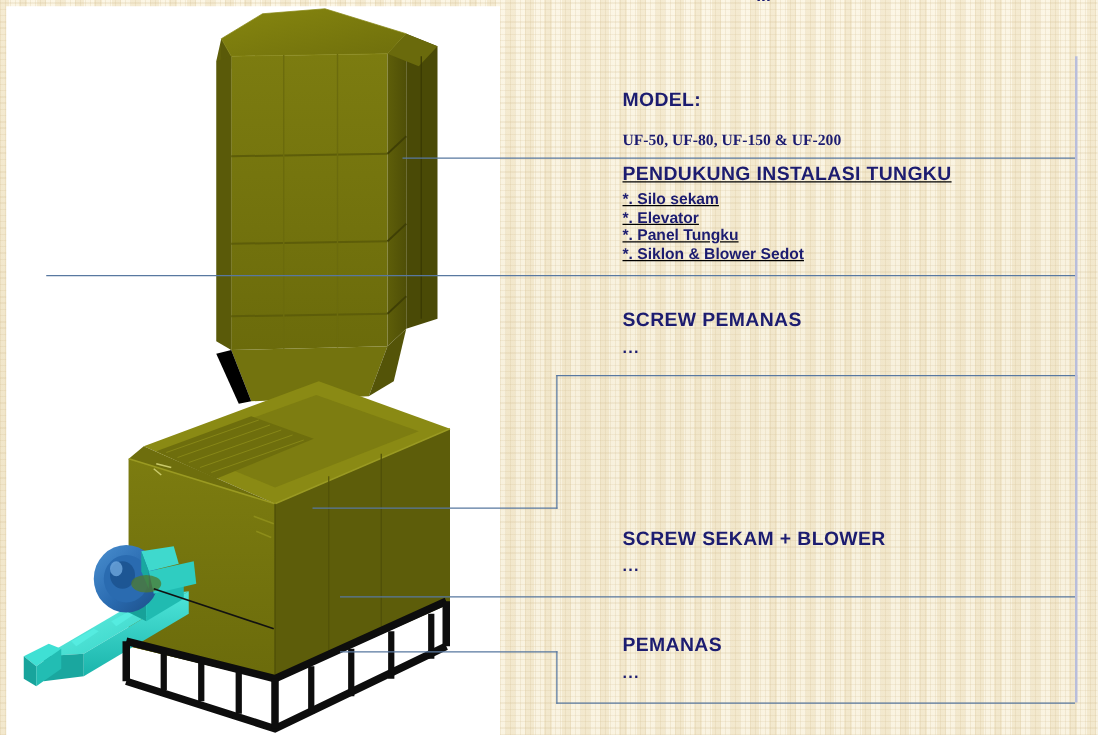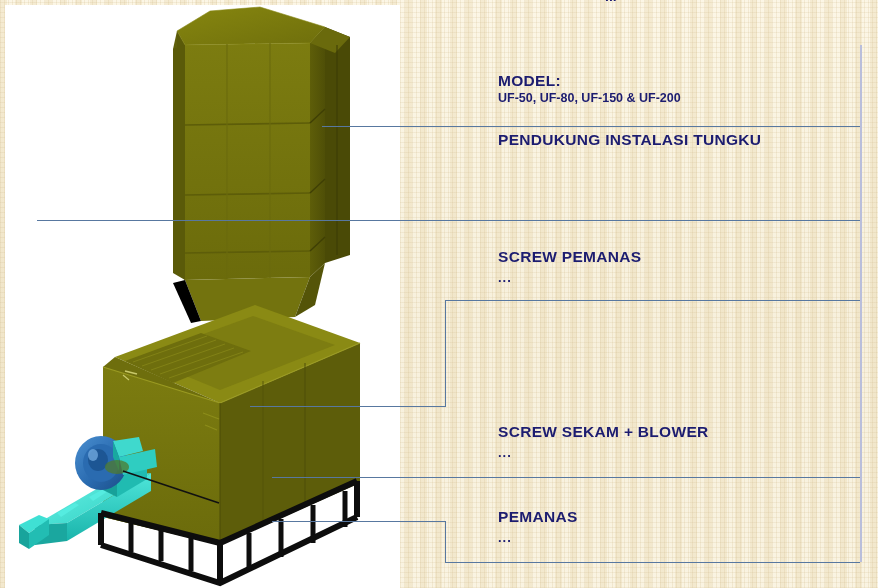--- a/index.html
+++ b/index.html
@@ -287,7 +287,7 @@
 
     <div class="block" style="left:98px; top:72px;">
       <div class="head h-big">MODEL:</div>
-      <div class="sub" style="margin-top:1px;">UF-50, UF-80, UF-150 &amp; UF-200</div>
+      <div class="sub" style="margin-top:15px;font-family:Liberation Serif, serif;">UF-50, UF-80, UF-150 &amp; UF-200</div>
     </div>
 
     <div class="block" style="left:98px; top:131px;">

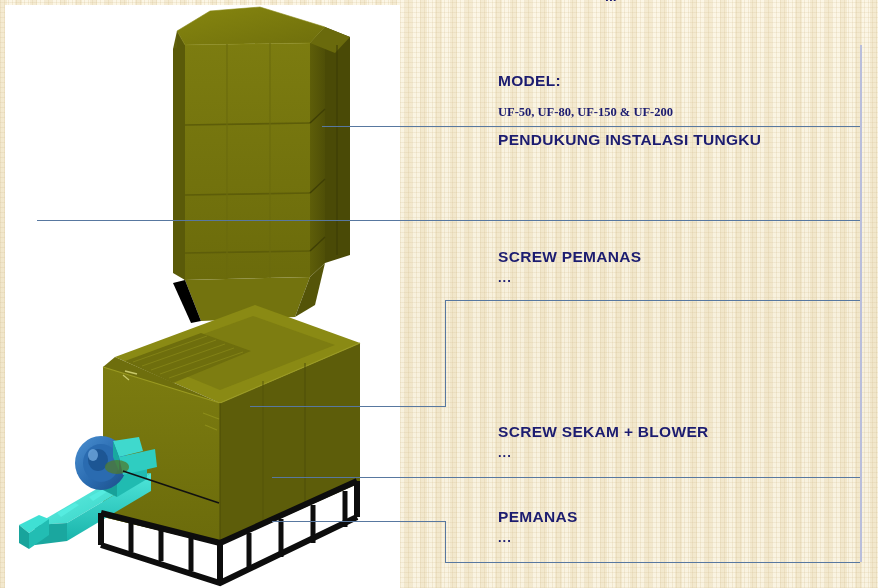--- a/index.html
+++ b/index.html
@@ -290,7 +290,7 @@
       <div class="sub" style="margin-top:15px;font-family:Liberation Serif, serif;">UF-50, UF-80, UF-150 &amp; UF-200</div>
     </div>
 
-    <div class="block" style="left:98px; top:131px;">
+    <div class="block" style="left:98px; top:131px;text-decoration:underline;">
       <div class="head h-big">PENDUKUNG INSTALASI TUNGKU</div>
     </div>
 

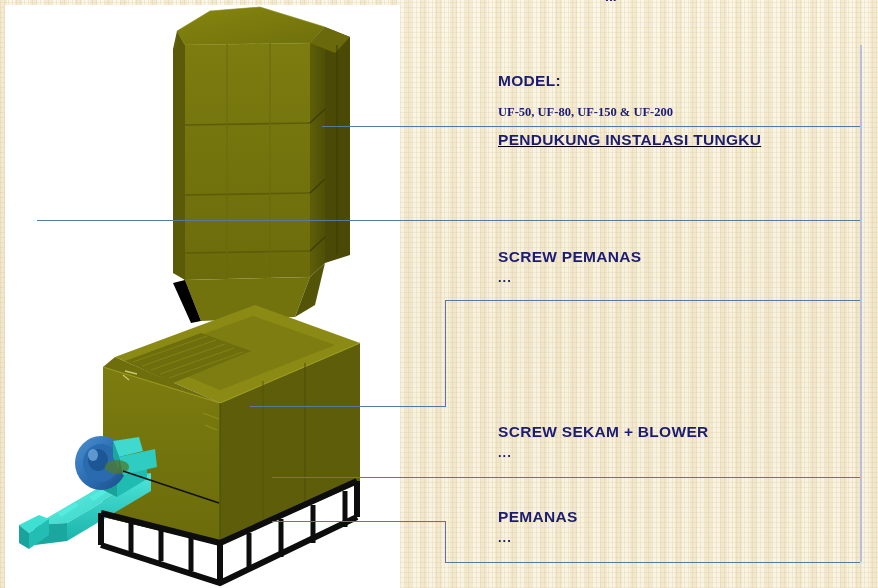--- a/index.html
+++ b/index.html
@@ -292,6 +292,12 @@
 
     <div class="block" style="left:98px; top:131px;text-decoration:underline;">
       <div class="head h-big">PENDUKUNG INSTALASI TUNGKU</div>
+      <div class="bullets">
+        <div class="sub">*. Silo sekam</div>
+        <div class="sub">*. Elevator</div>
+        <div class="sub">*. Panel Tungku</div>
+        <div class="sub">*. Siklon &amp; Blower Sedot</div>
+      </div>
     </div>
 
     <div class="block" style="left:98px; top:248px;">

